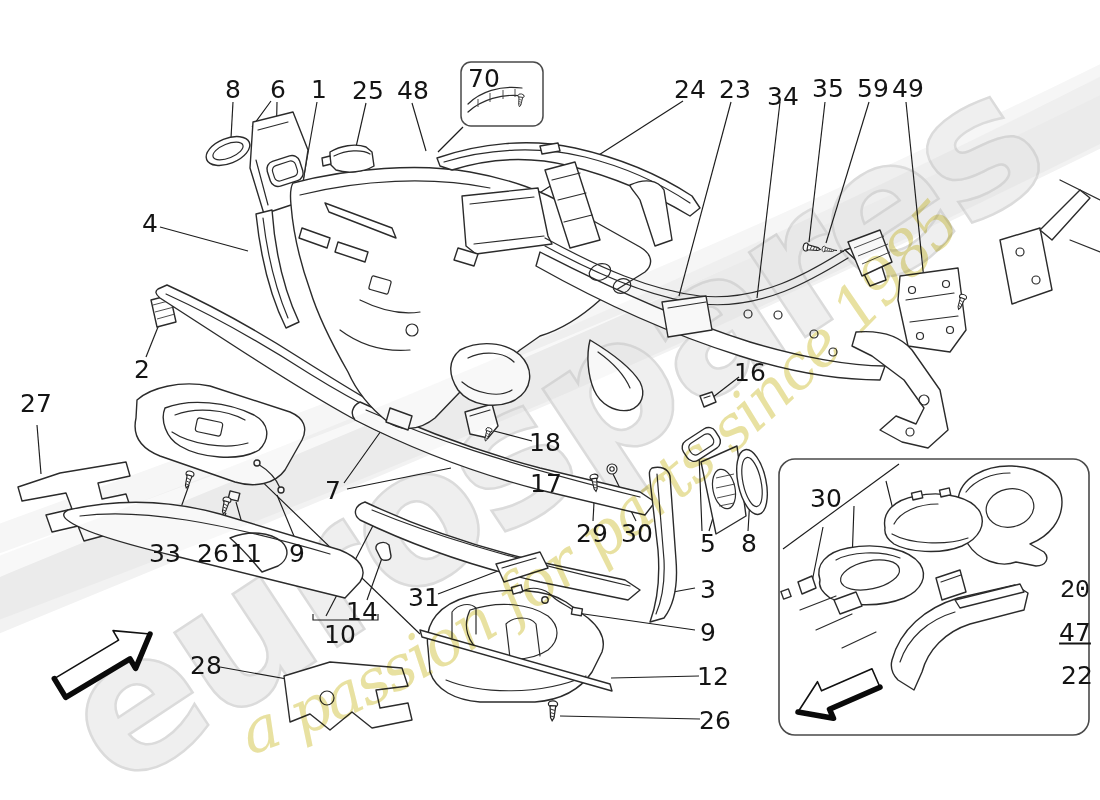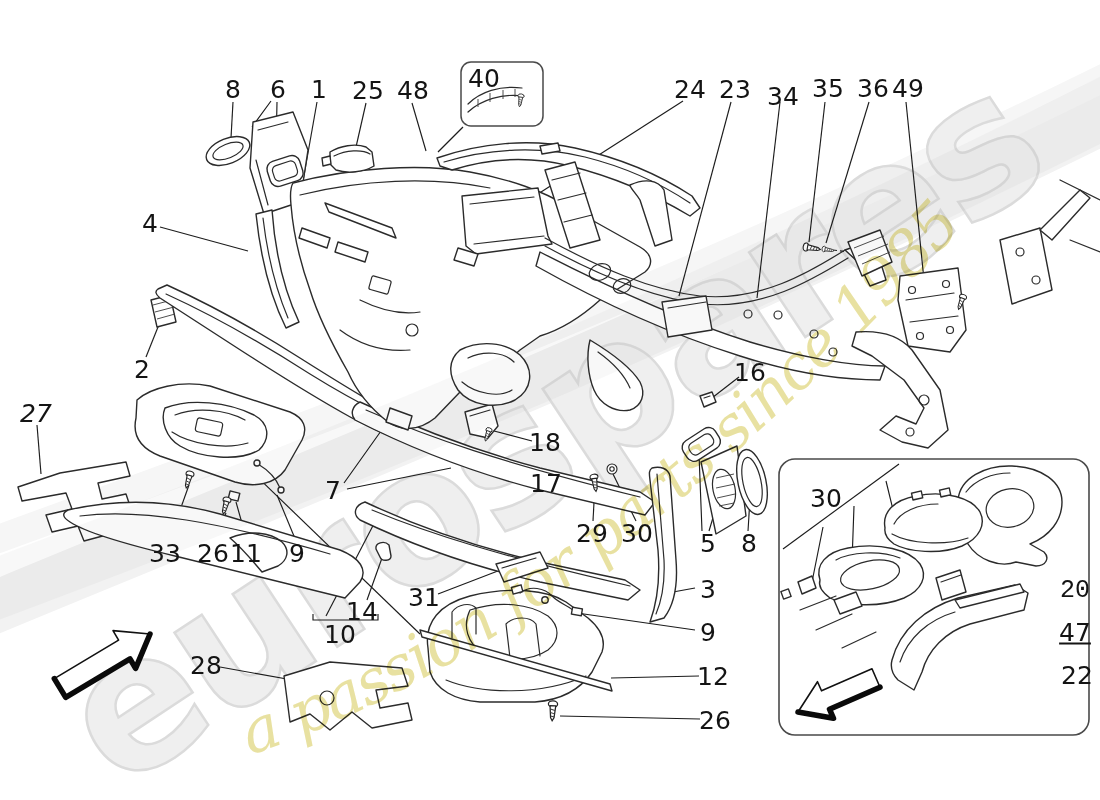--- a/index.html
+++ b/index.html
@@ -323,7 +323,7 @@
       <div class="callout" style="left: 319px; top: 89px;">1</div>
       <div class="callout" style="left: 368px; top: 90px;">25</div>
       <div class="callout" style="left: 413px; top: 90px;">48</div>
-      <div class="callout" style="left: 484px; top: 78px;">40</div>
+      <div class="callout" style="left: 484px; top: 78px;">70</div>
       <div class="callout" style="left: 690px; top: 89px;">24</div>
       <div class="callout" style="left: 735px; top: 89px;">23</div>
       <div class="callout" style="left: 783px; top: 88px; margin-top: 8px;">34</div>

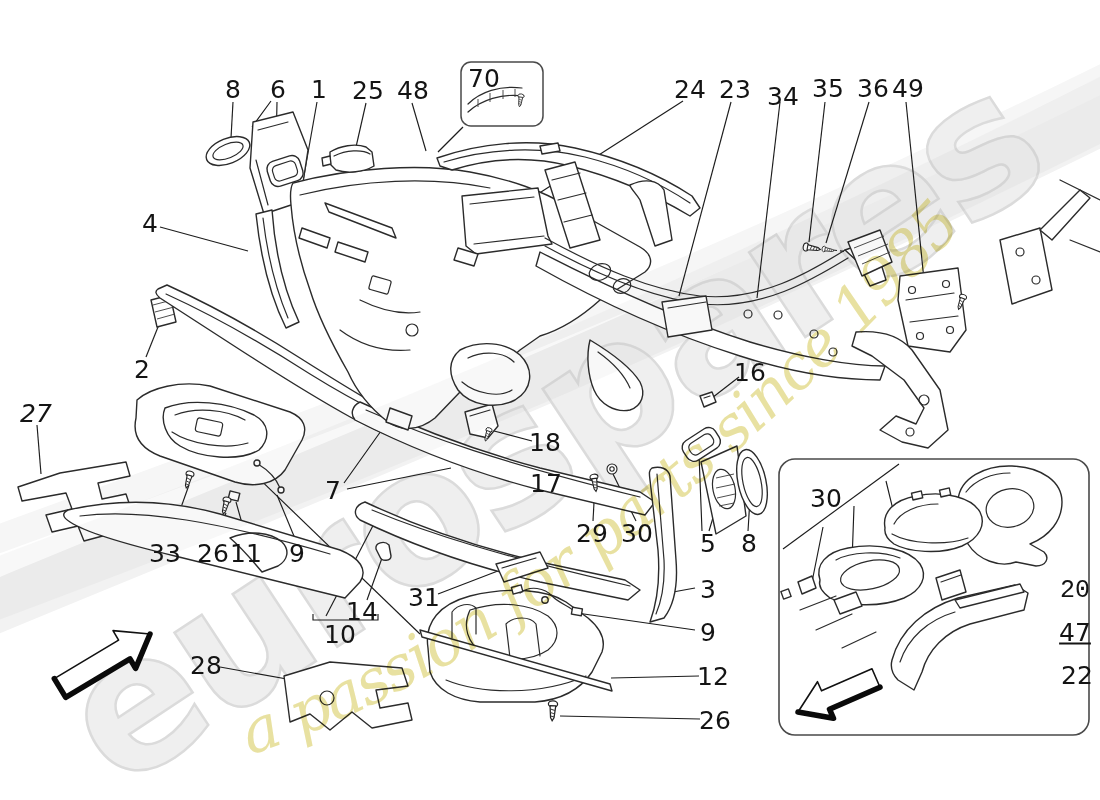--- a/index.html
+++ b/index.html
@@ -328,7 +328,7 @@
       <div class="callout" style="left: 735px; top: 89px;">23</div>
       <div class="callout" style="left: 783px; top: 88px; margin-top: 8px;">34</div>
       <div class="callout" style="left: 828px; top: 88px;">35</div>
-      <div class="callout" style="left: 873px; top: 88px;">36</div>
+      <div class="callout" style="left: 873px; top: 88px;">59</div>
       <div class="callout" style="left: 908px; top: 88px;">49</div>
       <div class="callout" style="left: 150px; top: 223px;">4</div>
       <div class="callout" style="left: 142px; top: 369px;">2</div>

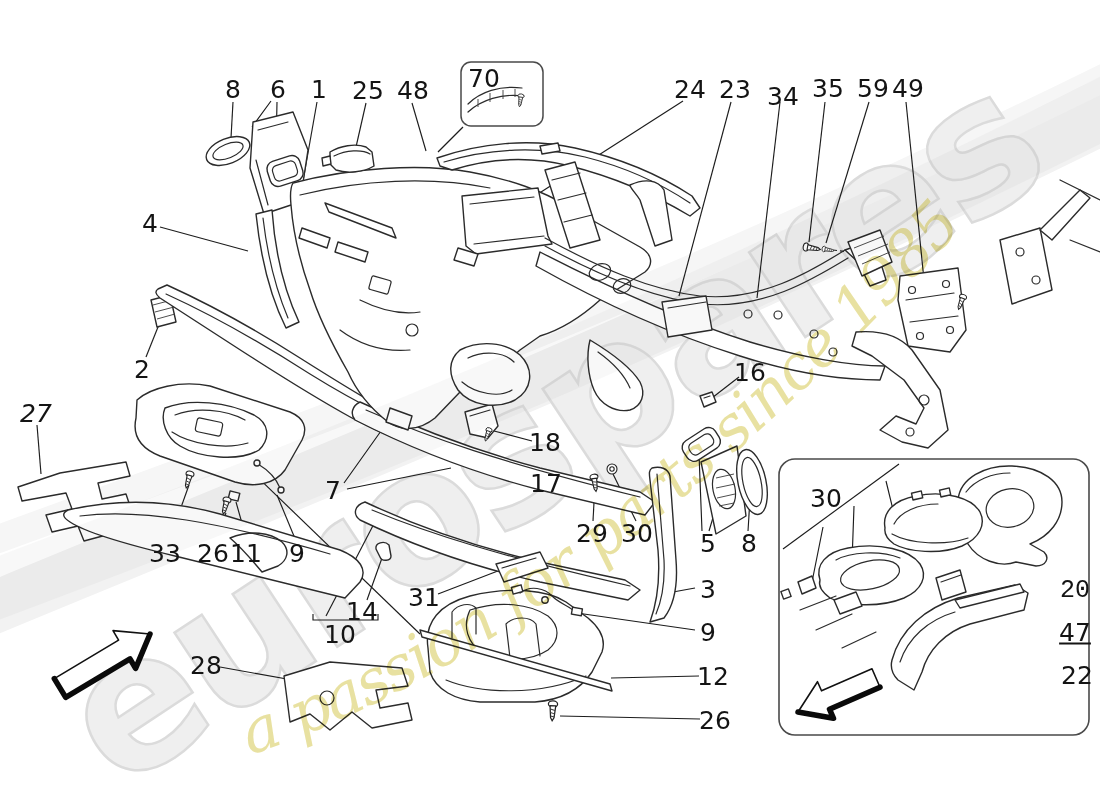--- a/index.html
+++ b/index.html
@@ -332,7 +332,7 @@
       <div class="callout" style="left: 908px; top: 88px;">49</div>
       <div class="callout" style="left: 150px; top: 223px;">4</div>
       <div class="callout" style="left: 142px; top: 369px;">2</div>
-      <div class="callout" style="left: 36px; top: 413px; font-style: italic;">27</div>
+      <div class="callout" style="left: 36px; top: 403px;">27</div>
       <div class="callout" style="left: 165px; top: 553px;">33</div>
       <div class="callout" style="left: 213px; top: 553px;">26</div>
       <div class="callout" style="left: 246px; top: 553px;">11</div>

